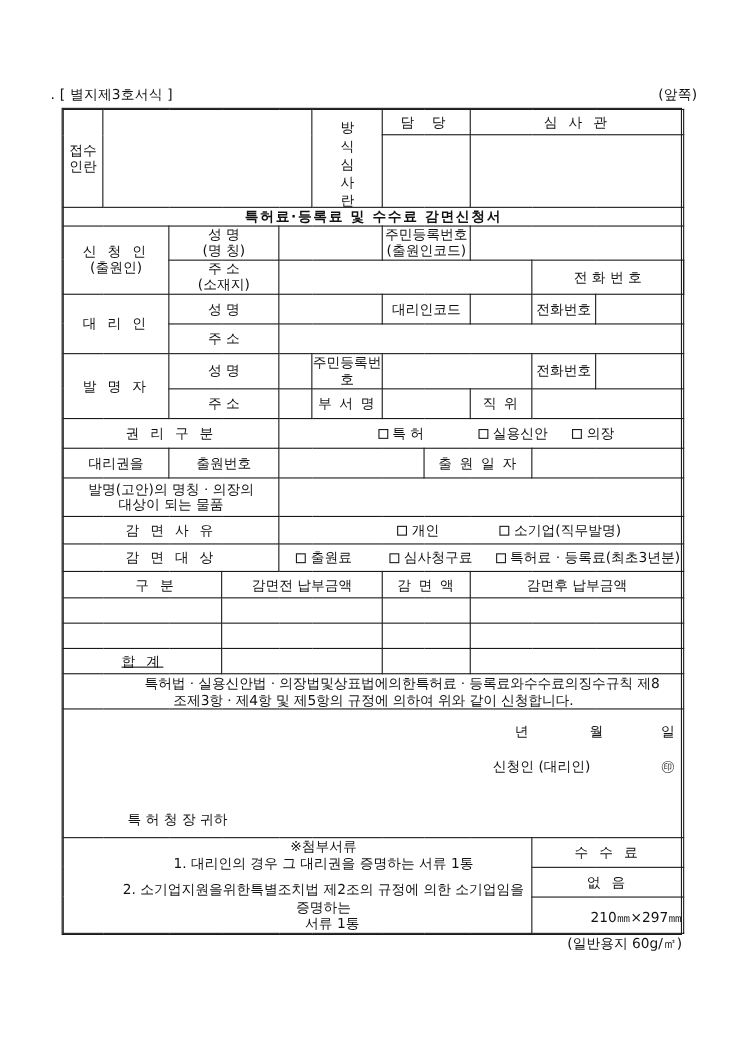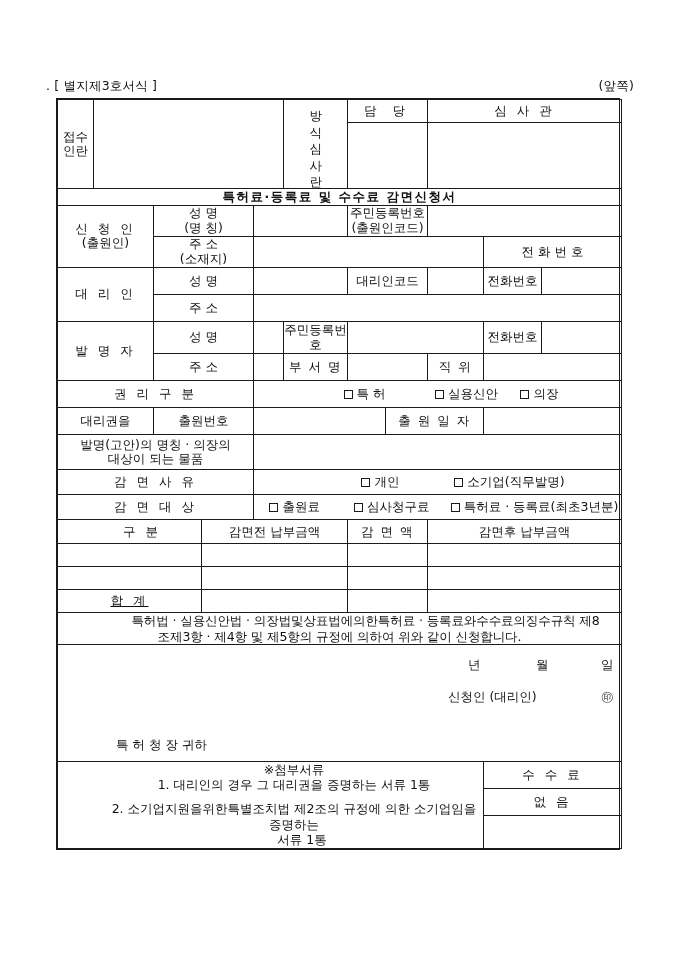--- a/index.html
+++ b/index.html
@@ -326,6 +326,10 @@
       </table>
   </div>
 
+  <div class="footer">
+    <div>210㎜×297㎜</div>
+    <div>(일반용지  60g/㎡)</div>
+  </div>
 
 </div>
 

